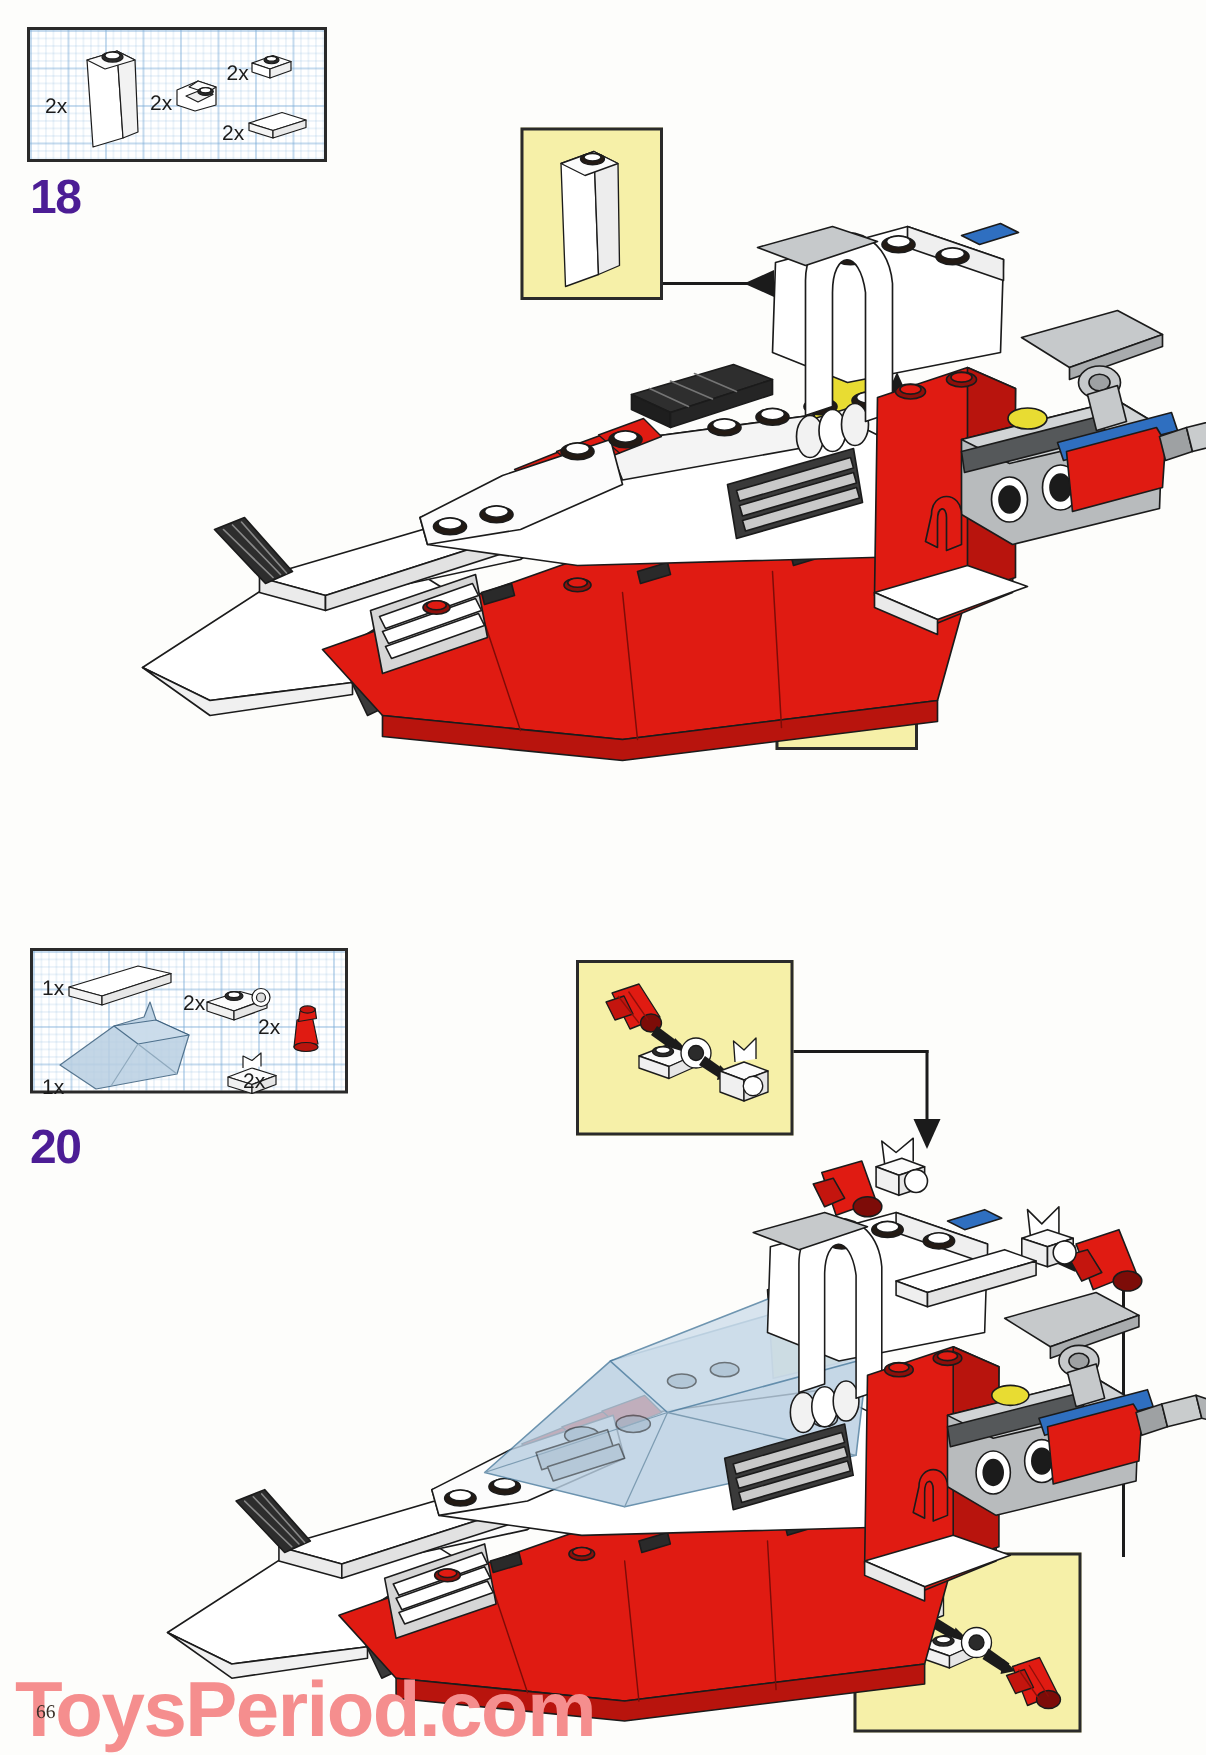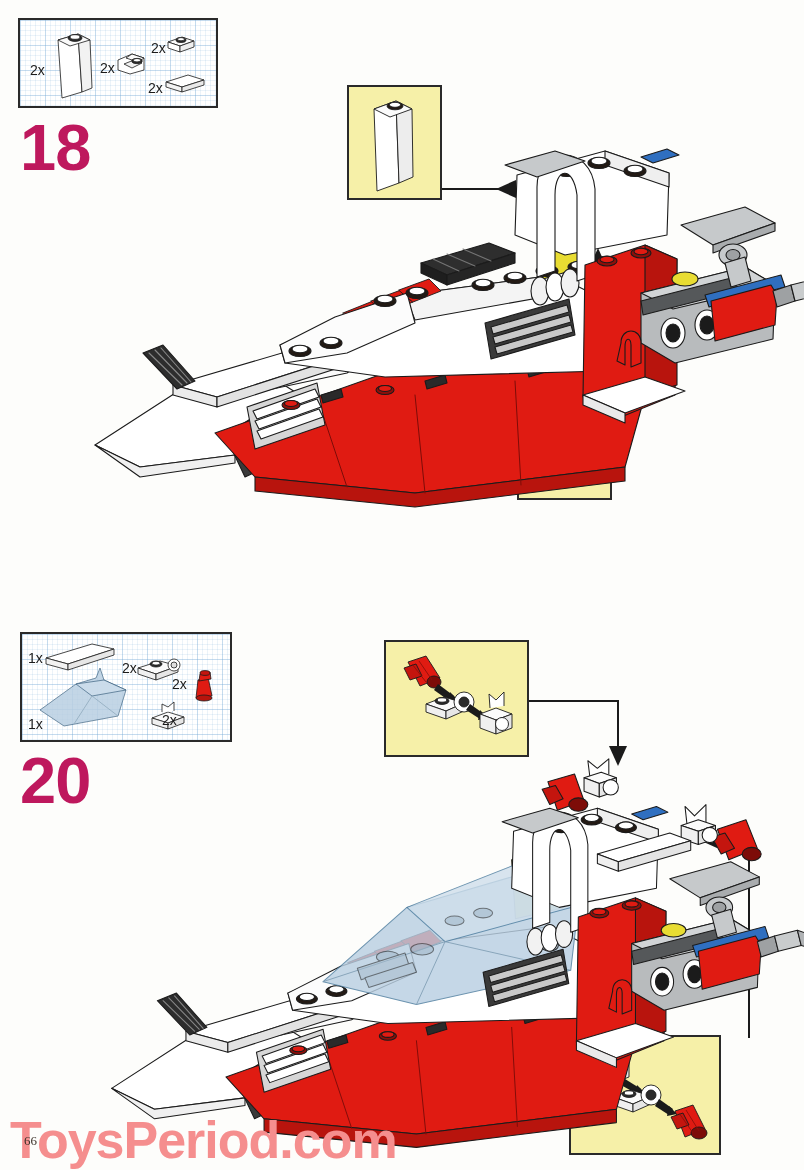--- a/index.html
+++ b/index.html
@@ -20,7 +20,7 @@
     background-size:25px 25px,25px 25px,5px 5px,5px 5px;
     box-sizing:border-box;}
   .qty{position:absolute;font-size:14px;color:#1b1b1b;font-family:"Liberation Sans",sans-serif;}
-  .step-num{position:absolute;font-size:65px;font-weight:bold;color:#be185d;
+  .step-num{position:absolute;font-size:32px;font-weight:bold;color:#4c1d95;
     font-family:"Liberation Sans",sans-serif;letter-spacing:-1px;line-height:1;text-align:right;}
 
   

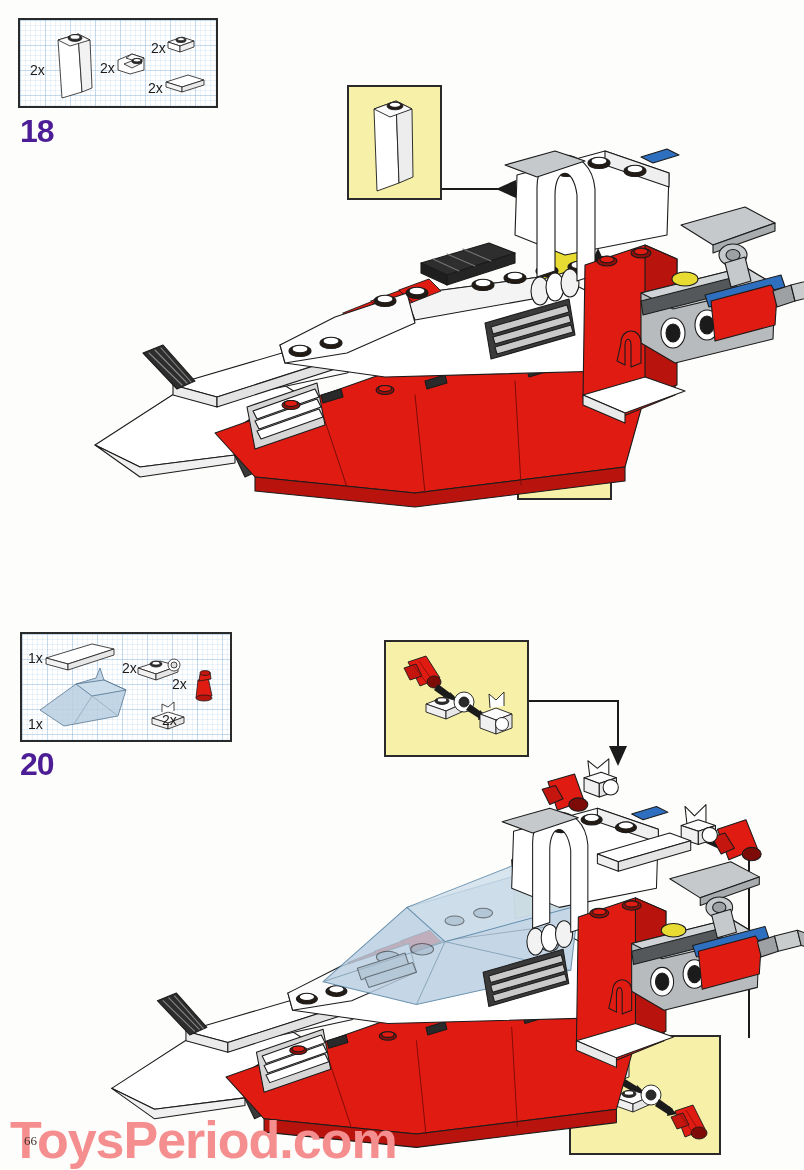--- a/index.html
+++ b/index.html
@@ -298,7 +298,7 @@
     </g>
   </svg>
 
-  <div class="parts-box" style="left:20px;top:632px;width:212px;height:110px;">
+  <div class="parts-box" style="left:20px;top:632px;width:212px;height:97px;">
     <svg width="208" height="106" viewBox="0 0 208 106" style="position:absolute;left:0;top:0;">
 
       <g stroke="#1b1b1b" stroke-width="0.8" stroke-linejoin="round">

